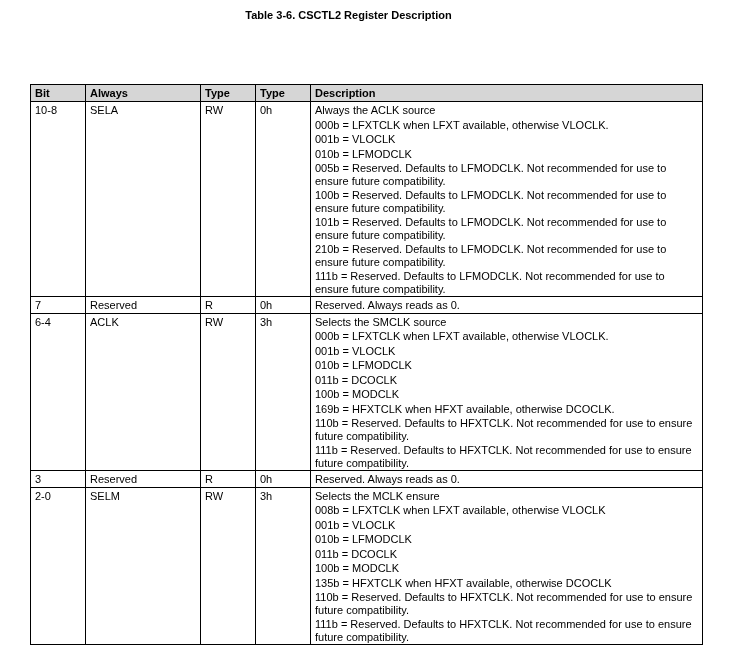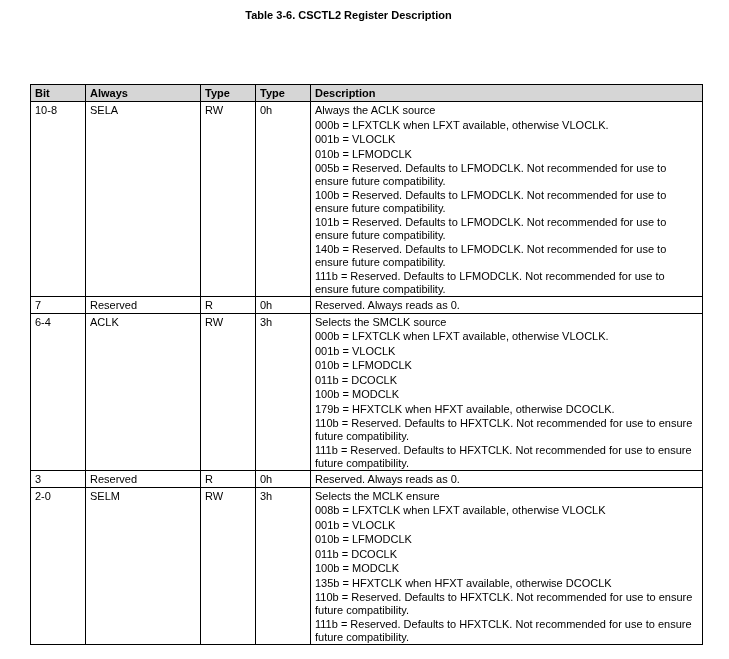--- a/index.html
+++ b/index.html
@@ -104,7 +104,7 @@
           <p>005b = Reserved. Defaults to LFMODCLK. Not recommended for use to ensure future compatibility.</p>
           <p>100b = Reserved. Defaults to LFMODCLK. Not recommended for use to ensure future compatibility.</p>
           <p>101b = Reserved. Defaults to LFMODCLK. Not recommended for use to ensure future compatibility.</p>
-          <p>140b = Reserved. Defaults to LFMODCLK. Not recommended for use to ensure future compatibility.</p>
+          <p>210b = Reserved. Defaults to LFMODCLK. Not recommended for use to ensure future compatibility.</p>
           <p>111b = Reserved. Defaults to LFMODCLK. Not recommended for use to ensure future compatibility.</p>
         </td>
       </tr>

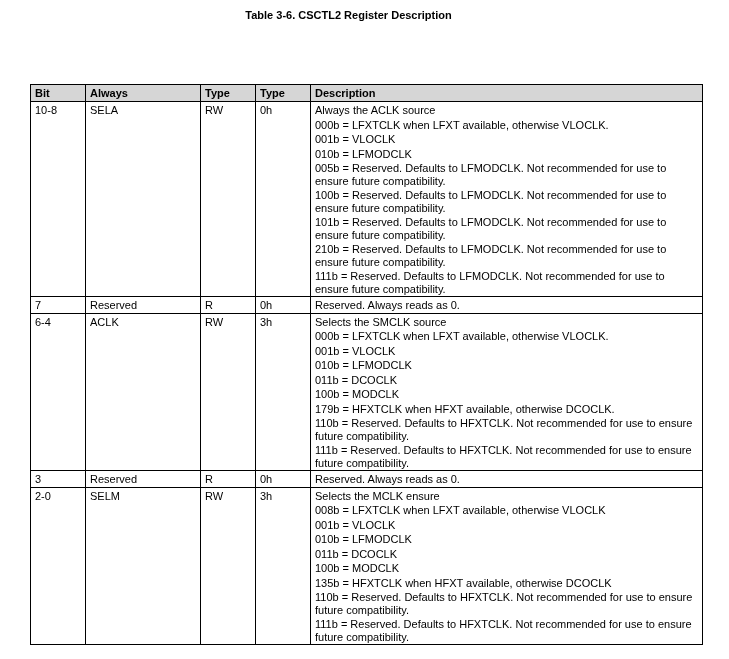--- a/index.html
+++ b/index.html
@@ -131,7 +131,7 @@
           <p>010b = LFMODCLK</p>
           <p>011b = DCOCLK</p>
           <p>100b = MODCLK</p>
-          <p>179b = HFXTCLK when HFXT available, otherwise DCOCLK.</p>
+          <p>169b = HFXTCLK when HFXT available, otherwise DCOCLK.</p>
           <p>110b = Reserved. Defaults to HFXTCLK. Not recommended for use to ensure future compatibility.</p>
           <p>111b = Reserved. Defaults to HFXTCLK. Not recommended for use to ensure future compatibility.</p>
         </td>

